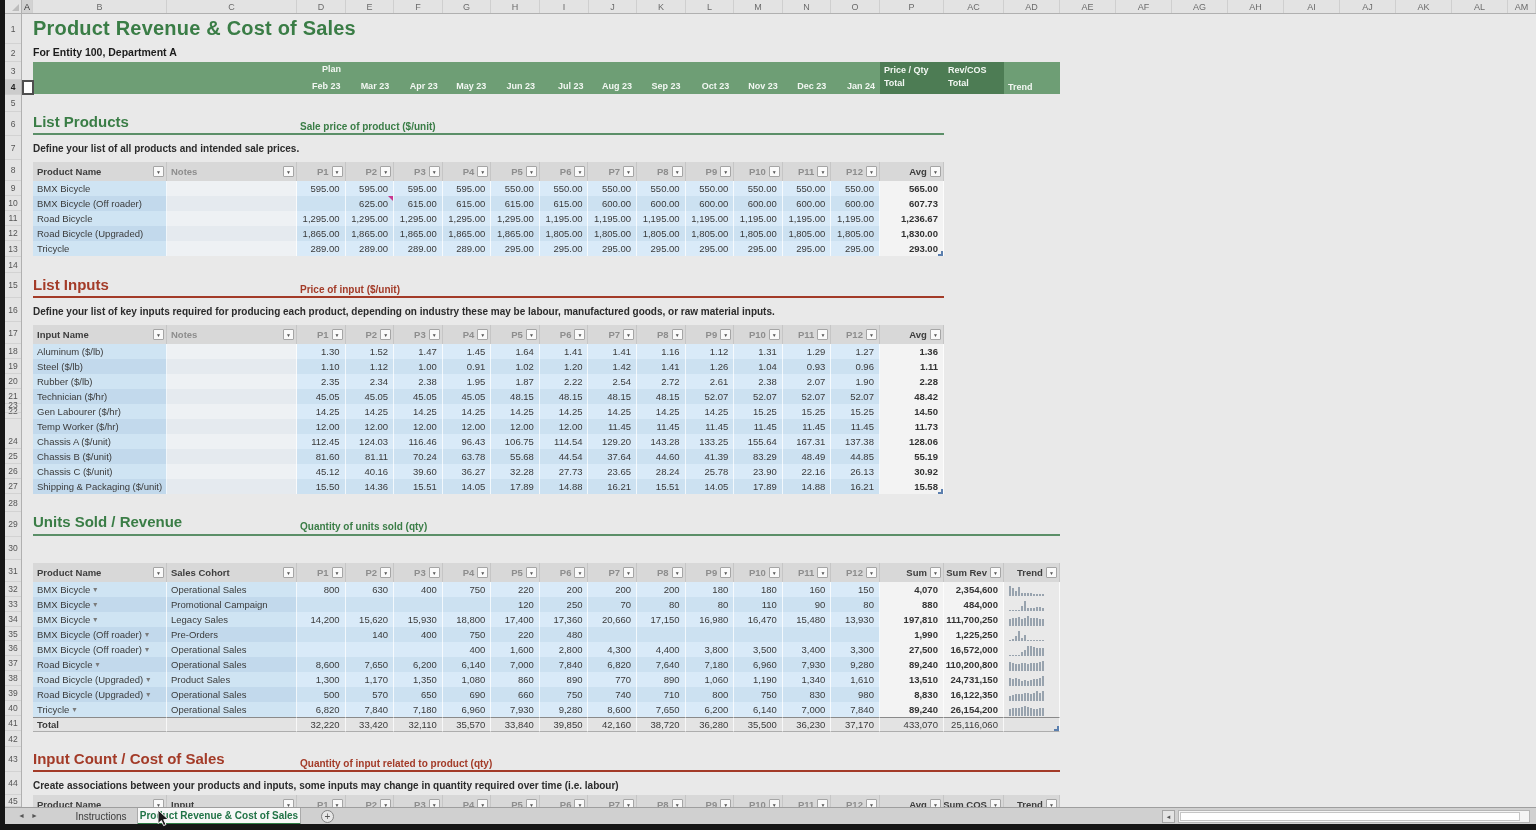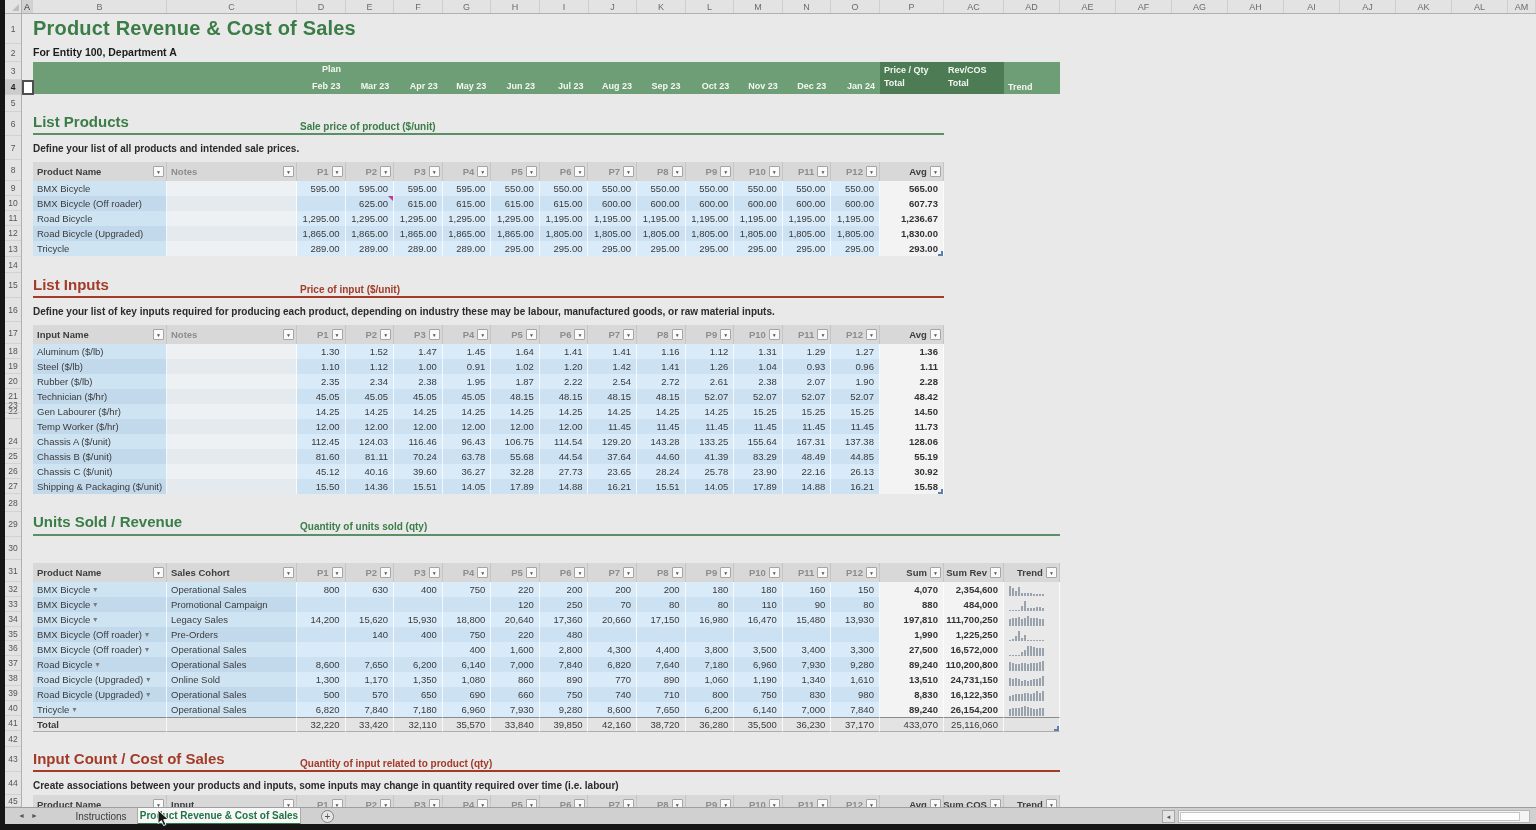--- a/index.html
+++ b/index.html
@@ -744,7 +744,7 @@
         <div class="c val">15,620</div>
         <div class="c val">15,930</div>
         <div class="c val">18,800</div>
-        <div class="c val">20,640</div>
+        <div class="c val">17,400</div>
         <div class="c val">17,360</div>
         <div class="c val">20,660</div>
         <div class="c val">17,150</div>

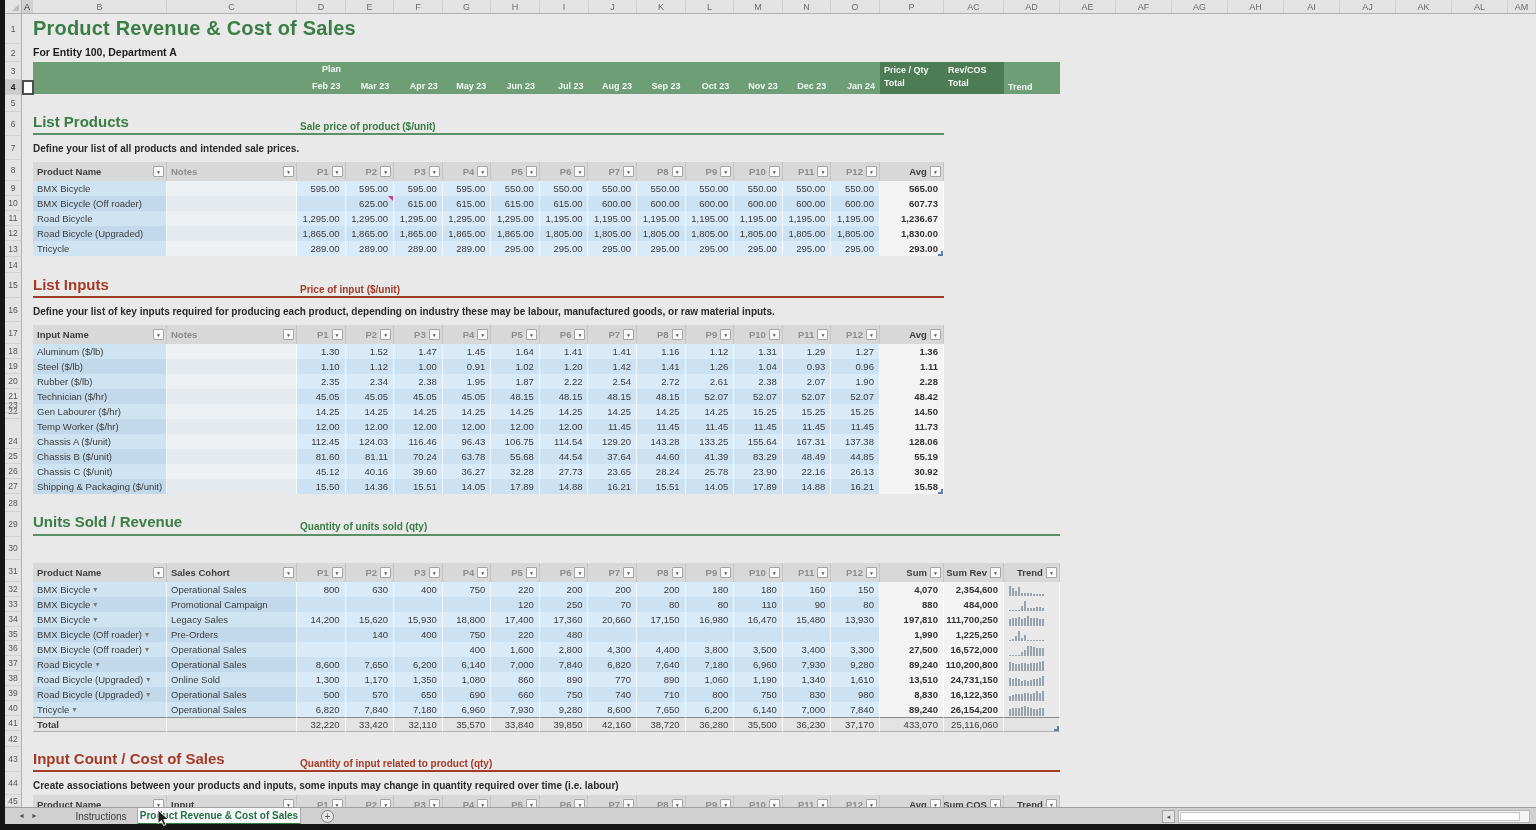--- a/index.html
+++ b/index.html
@@ -875,7 +875,7 @@
       </div>
       <div class="trow g-units">
         <div class="c name">Road Bicycle (Upgraded)<div class="name-marker">▾</div></div>
-        <div class="c name">Online Sold</div>
+        <div class="c name">Product Sales</div>
         <div class="c val">1,300</div>
         <div class="c val">1,170</div>
         <div class="c val">1,350</div>

